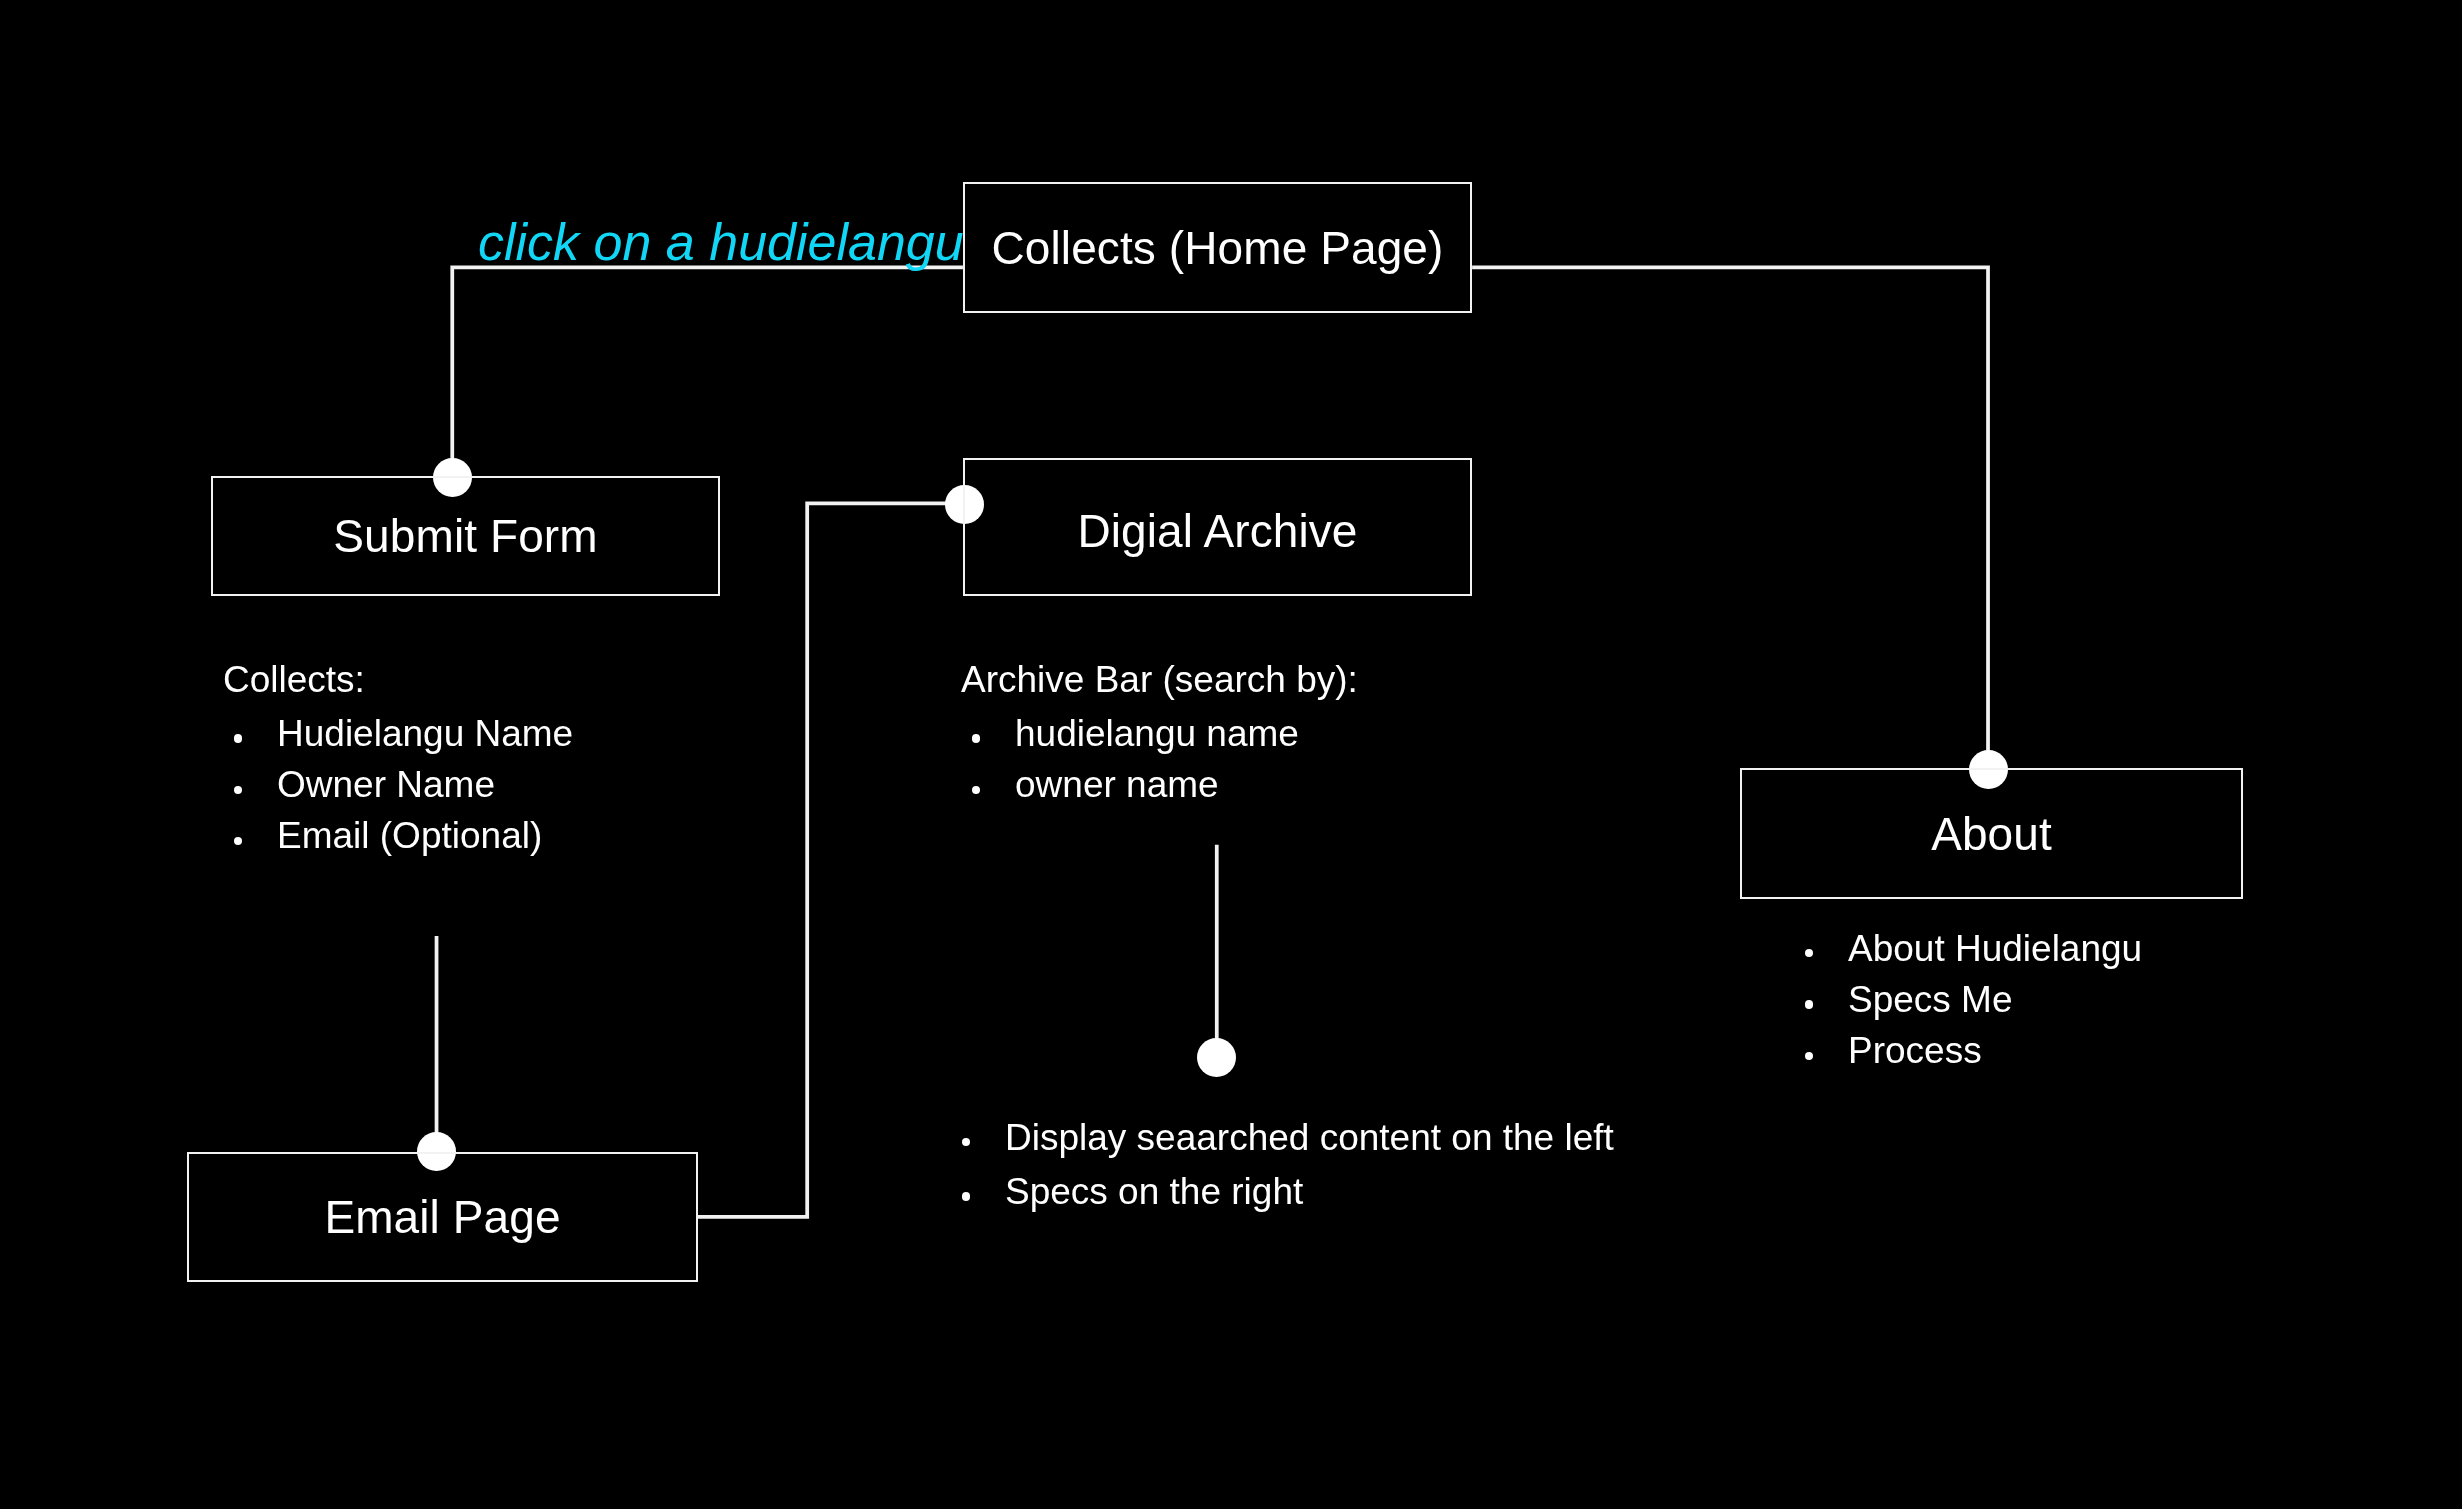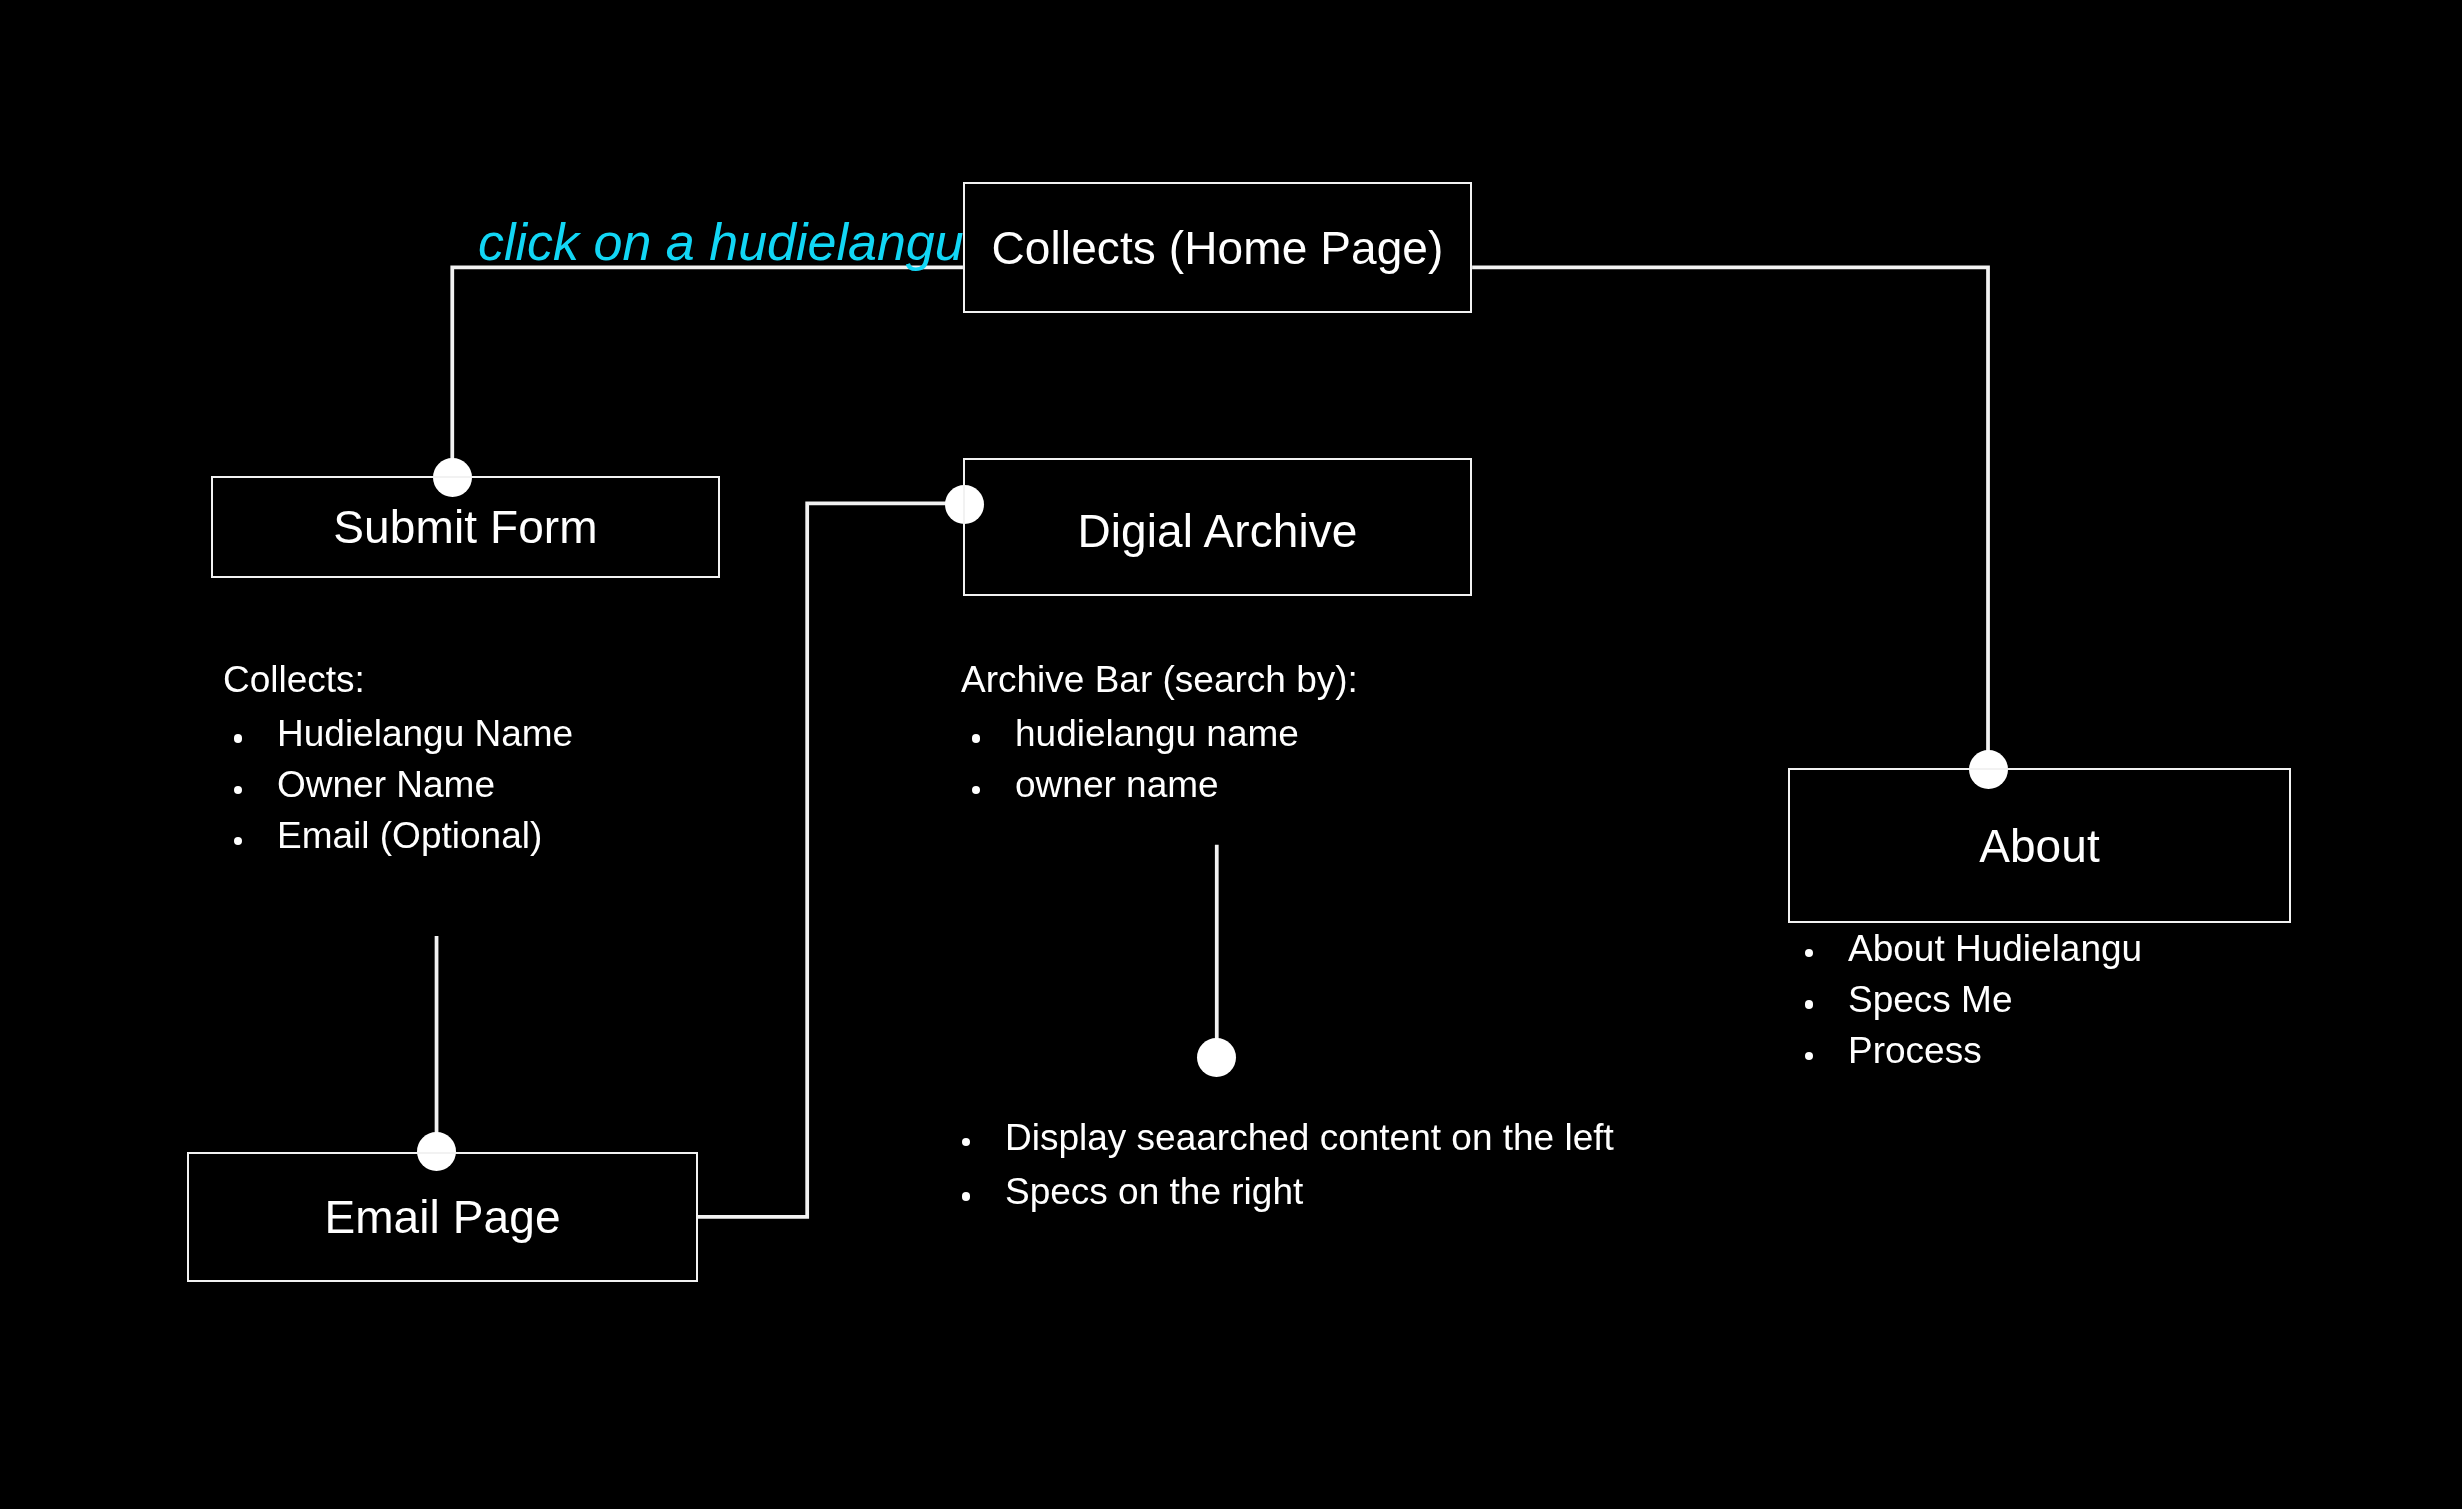--- a/index.html
+++ b/index.html
@@ -135,7 +135,7 @@
     <span class="node-label" style="font-size:46px;">Collects (Home Page)</span>
   </div>
 
-  <div class="node-box" style="left:211px; top:476px; width:509px; height:102px;justify-content:center;">
+  <div class="node-box" style="left:211px; top:476px; width:509px; height:120px;justify-content:center;">
     <span class="node-label" style="font-size:46px;">Submit Form</span>
   </div>
 

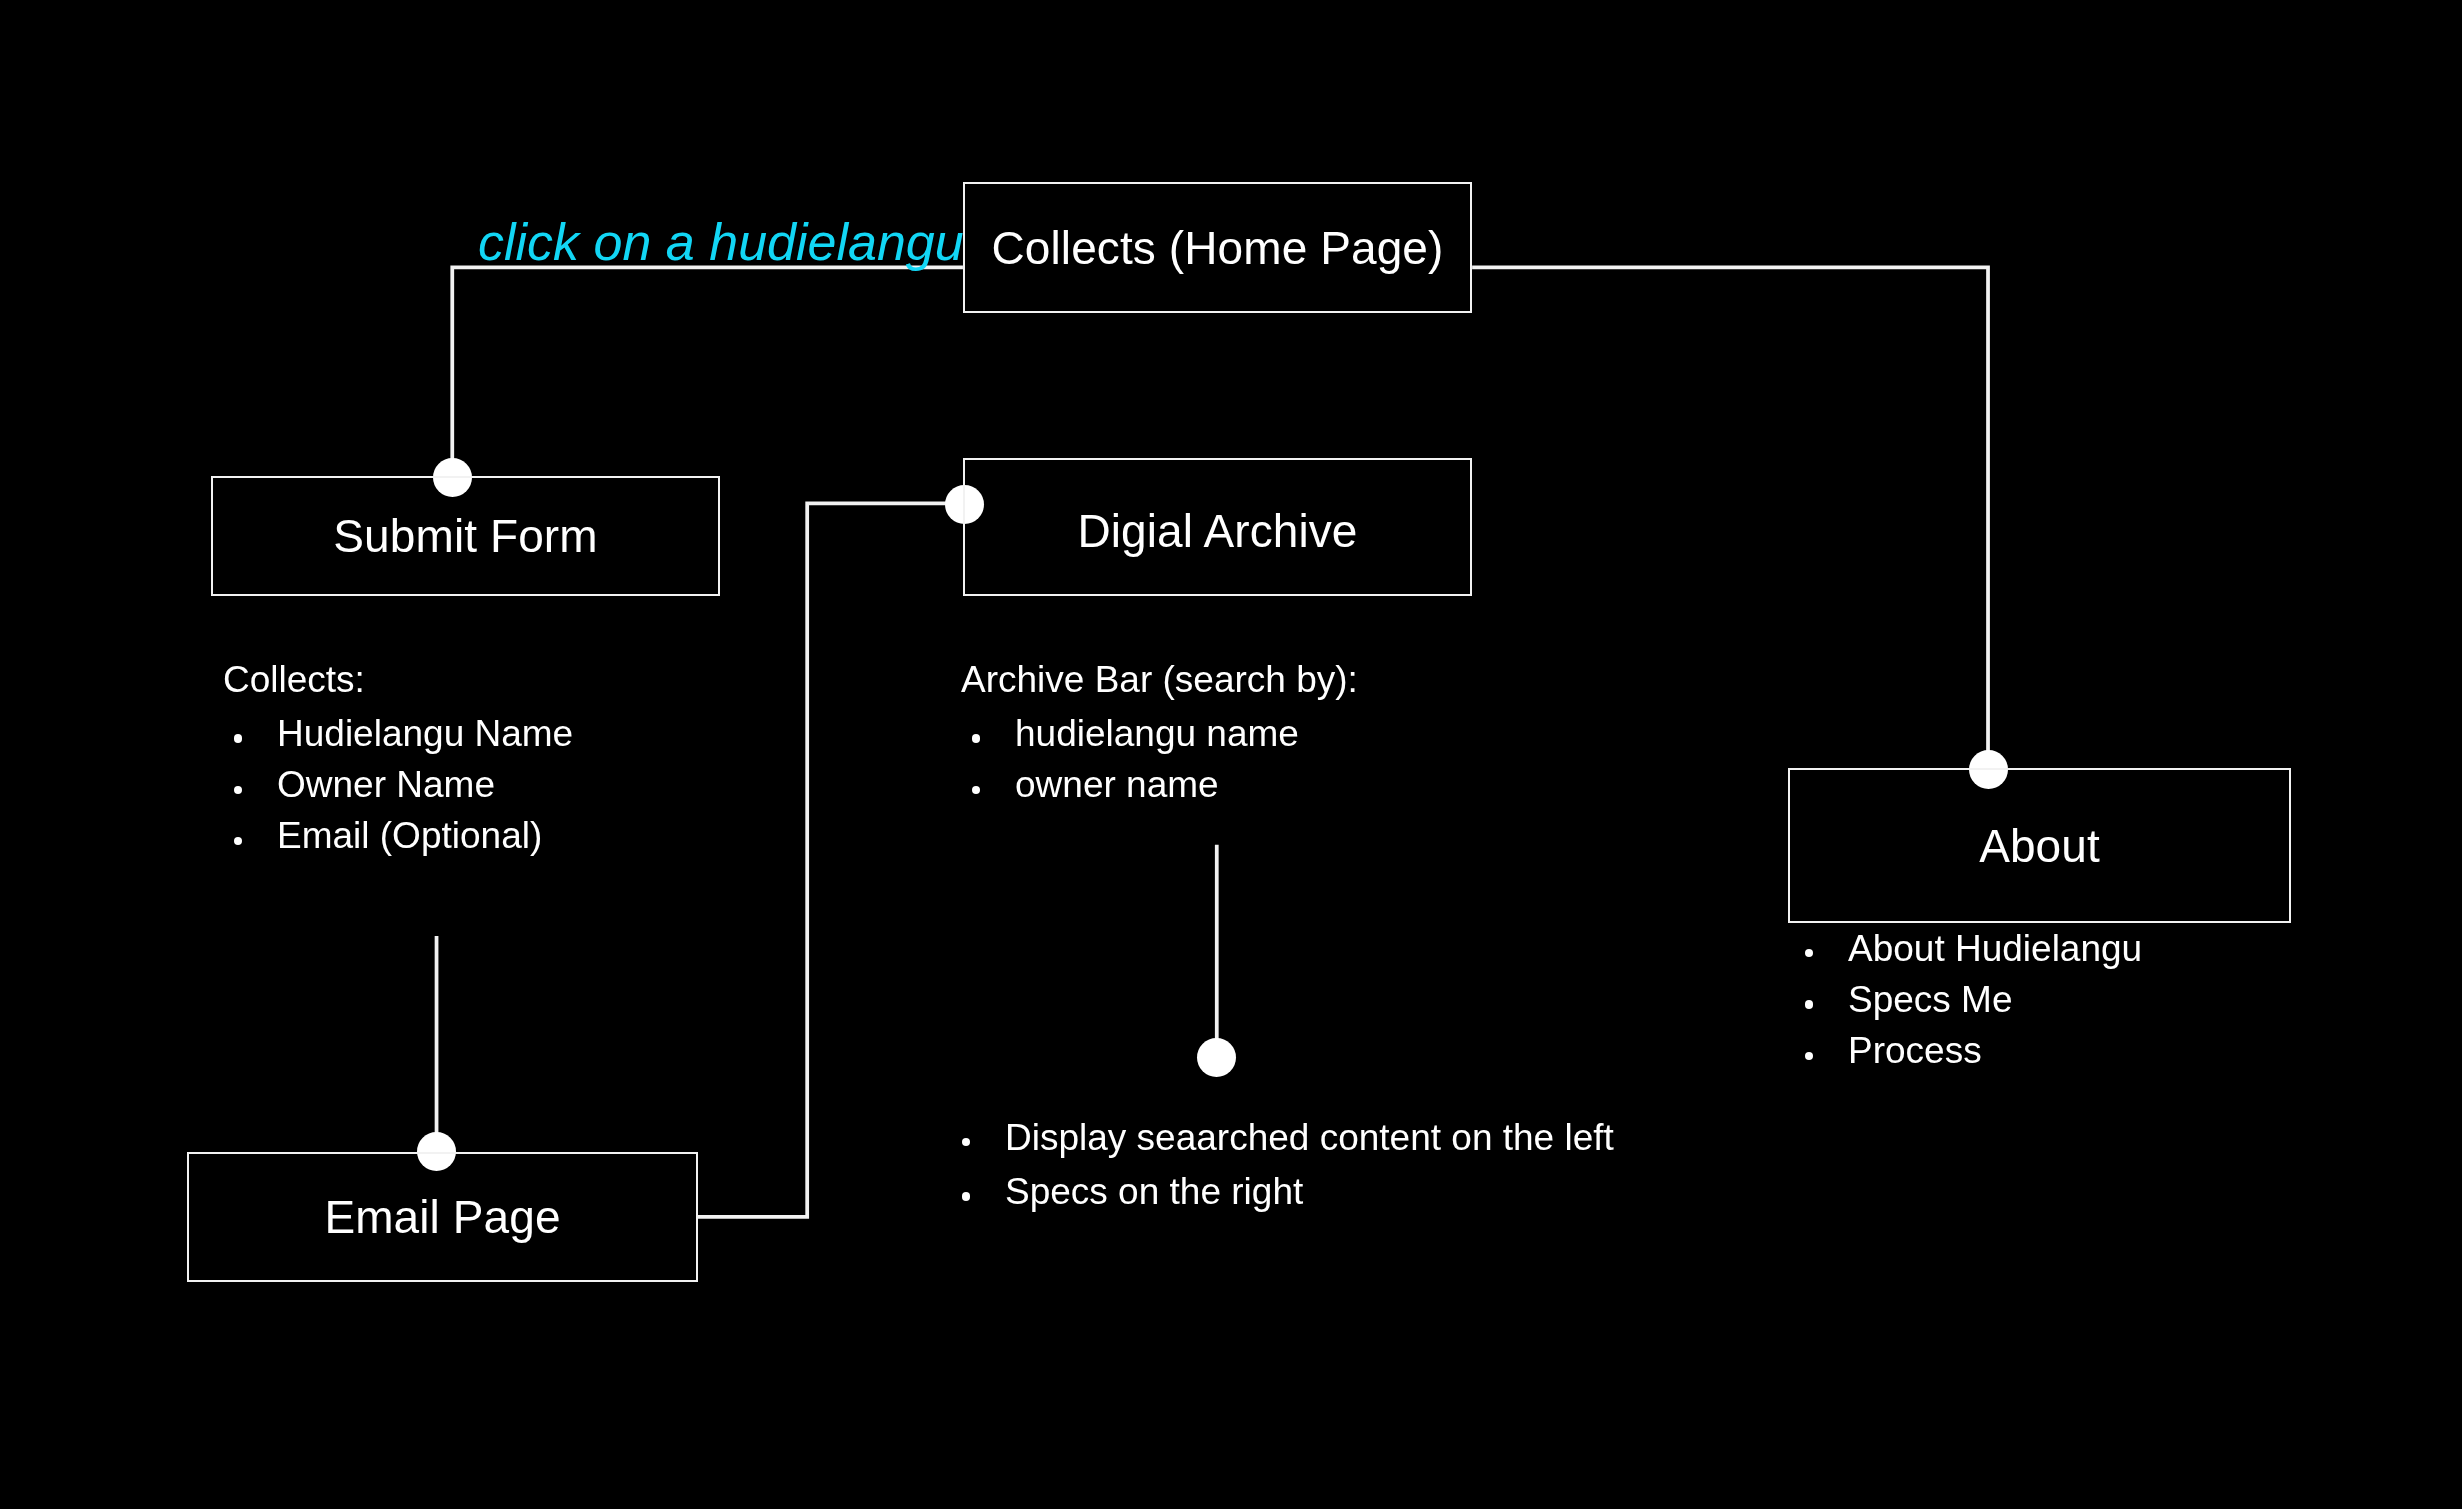--- a/index.html
+++ b/index.html
@@ -147,7 +147,7 @@
     <span class="node-label" style="font-size:46px;">Email Page</span>
   </div>
 
-  <div class="node-box" style="left:1788px; top:768px; width:503px; height:155px;">
+  <div class="node-box" style="left:1740px; top:768px; width:503px; height:131px;">
     <span class="node-label" style="font-size:46px;">About</span>
   </div>
 

